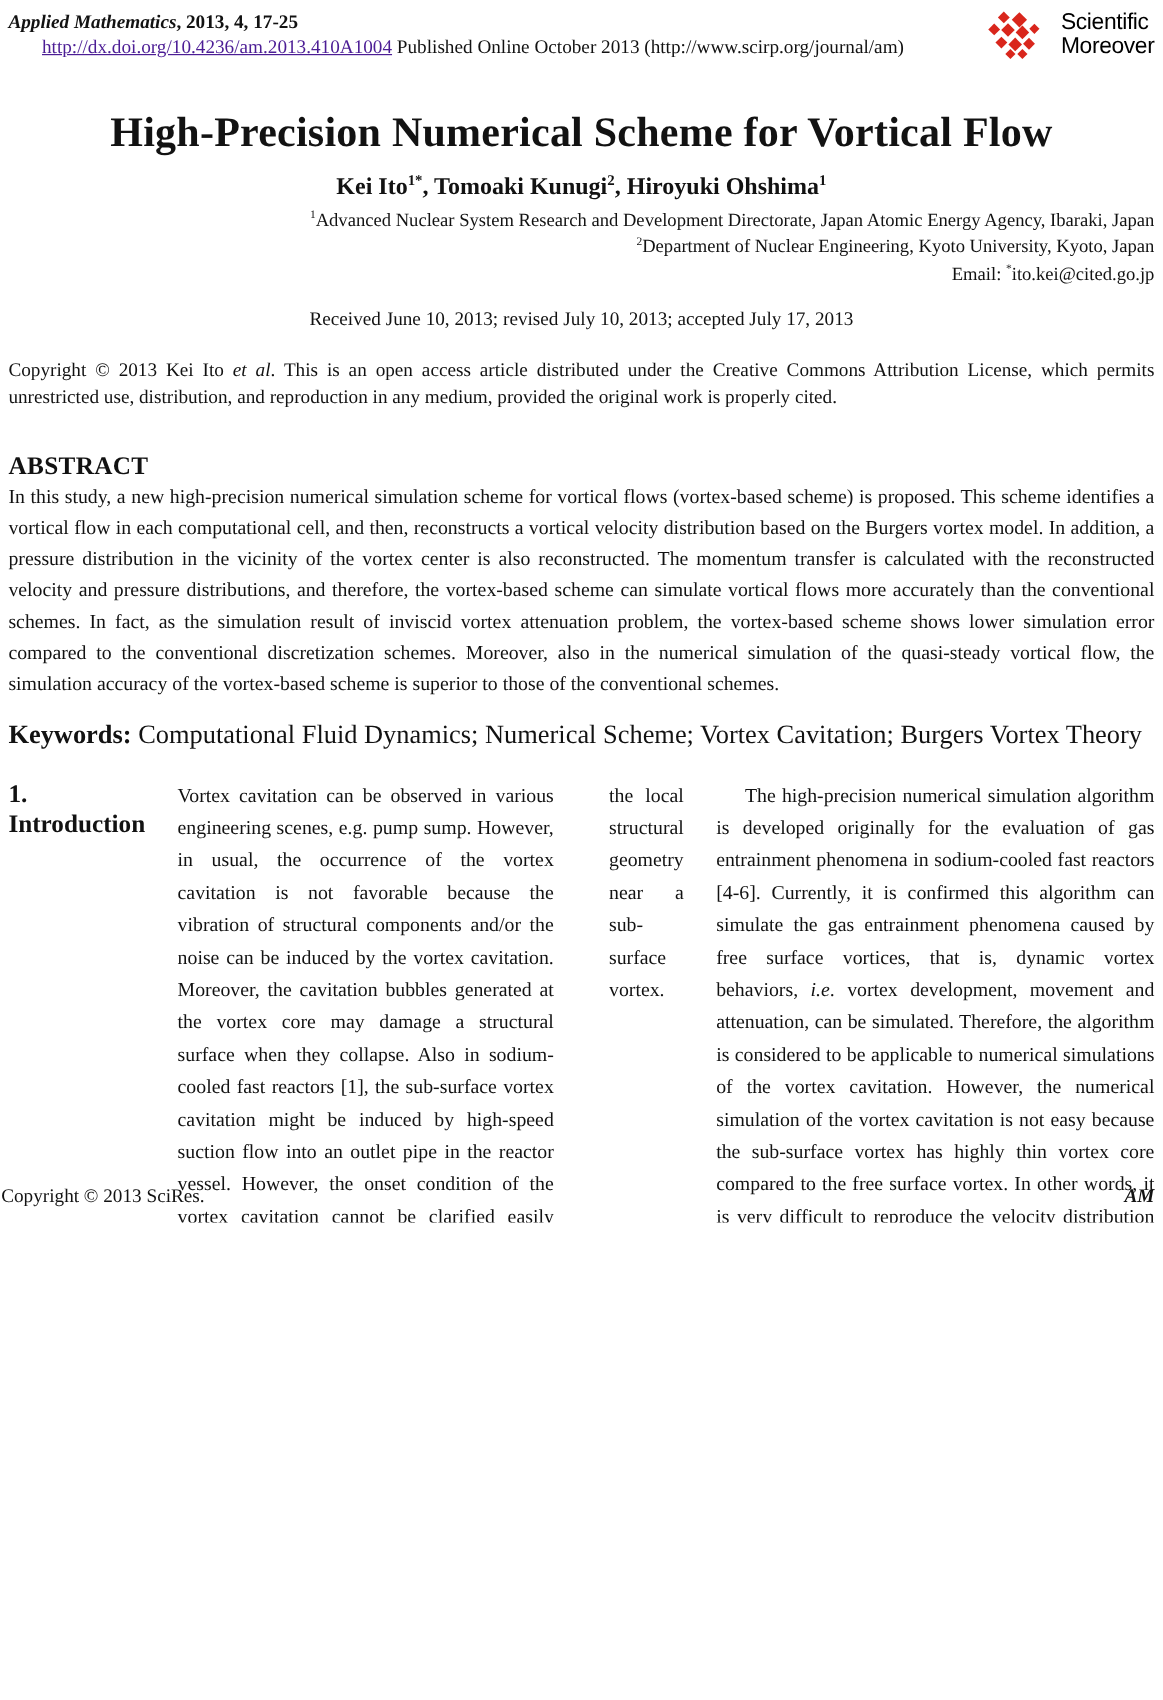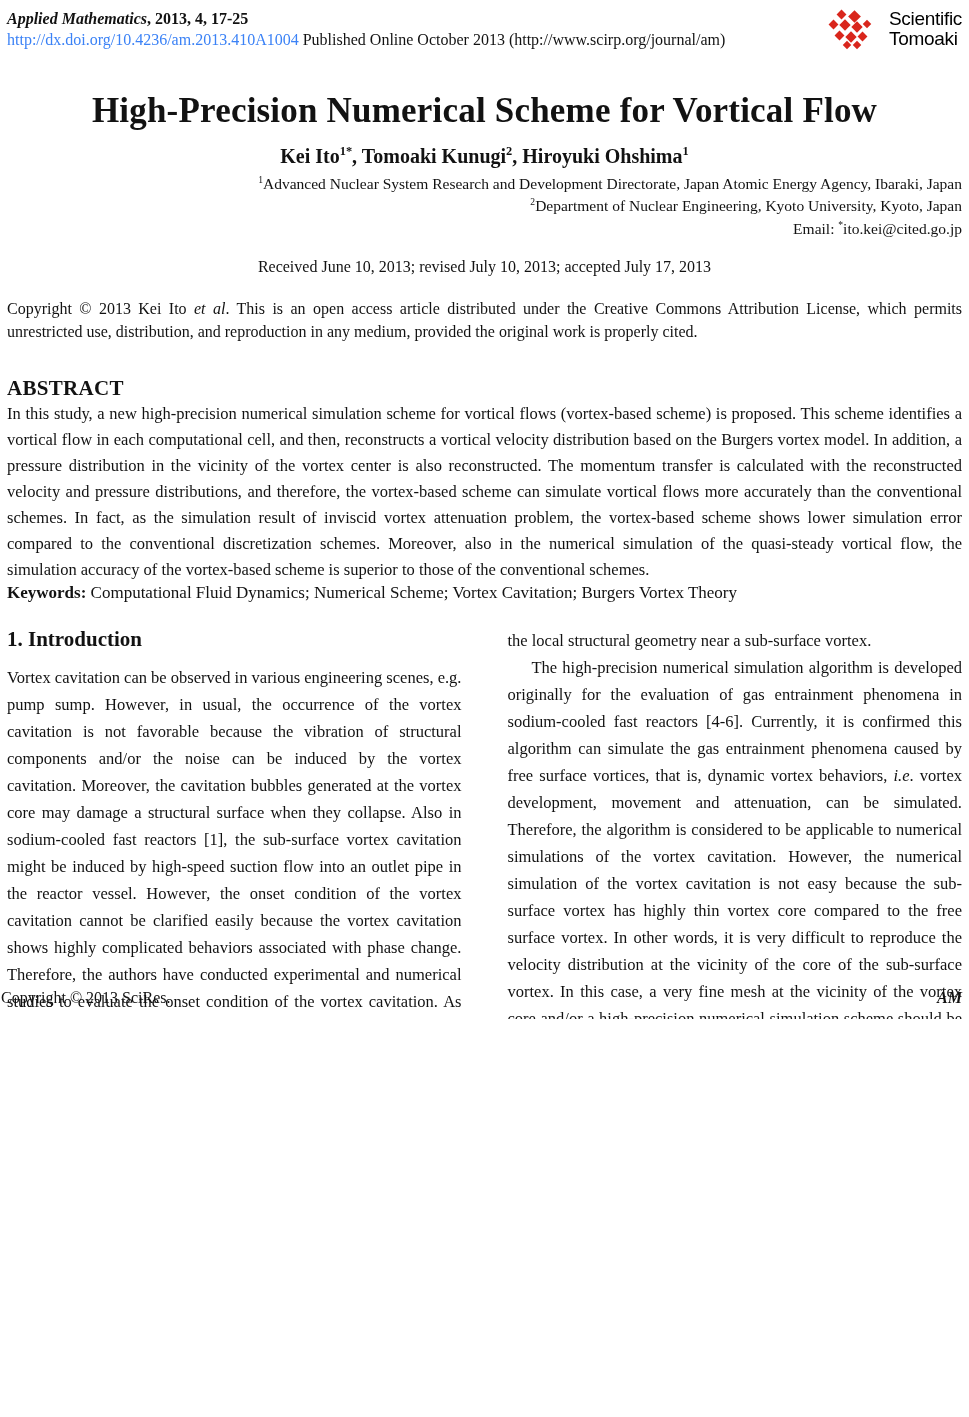--- a/index.html
+++ b/index.html
@@ -14,7 +14,7 @@
   .journal-line { font-size:16px; font-weight:bold; line-height:1.32; }
   .journal-name { font-style:italic; }
   .doi-line { font-size:16px; line-height:1.32; }
-  .doi-link { color:#3b82f6; cursor:pointer; }
+  .doi-link { color:#4c1d95; text-decoration:underline; cursor:pointer;margin-left:28px; }
   .logo { display:flex; align-items:flex-start; gap:16px; margin-top:1px; flex:0 0 auto; }
   .logo-text { font-family:"Liberation Sans","DejaVu Sans",sans-serif; font-size:19px; line-height:1.03; letter-spacing:-0.3px; color:#000; }
   .title { text-align:center; font-size:35px; font-weight:bold; margin-top:40px; letter-spacing:0.2px; }

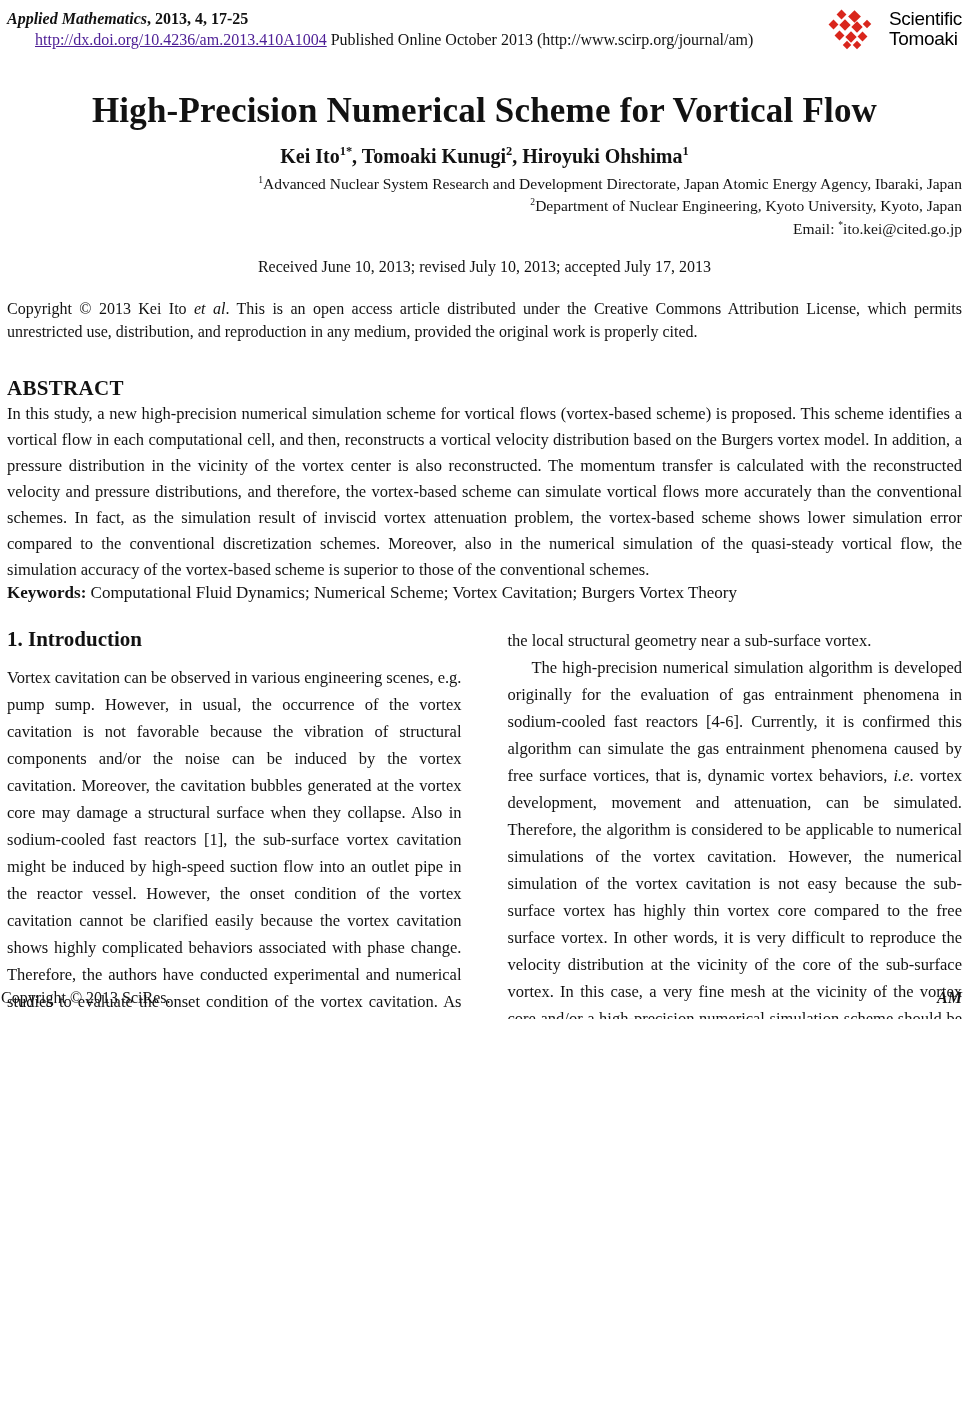--- a/index.html
+++ b/index.html
@@ -71,7 +71,7 @@
       </svg>
       <div class="logo-text">
         <div>Scientific</div>
-        <div>Tomoaki</div>
+        <div>Moreover</div>
       </div>
     </div>
   </div>

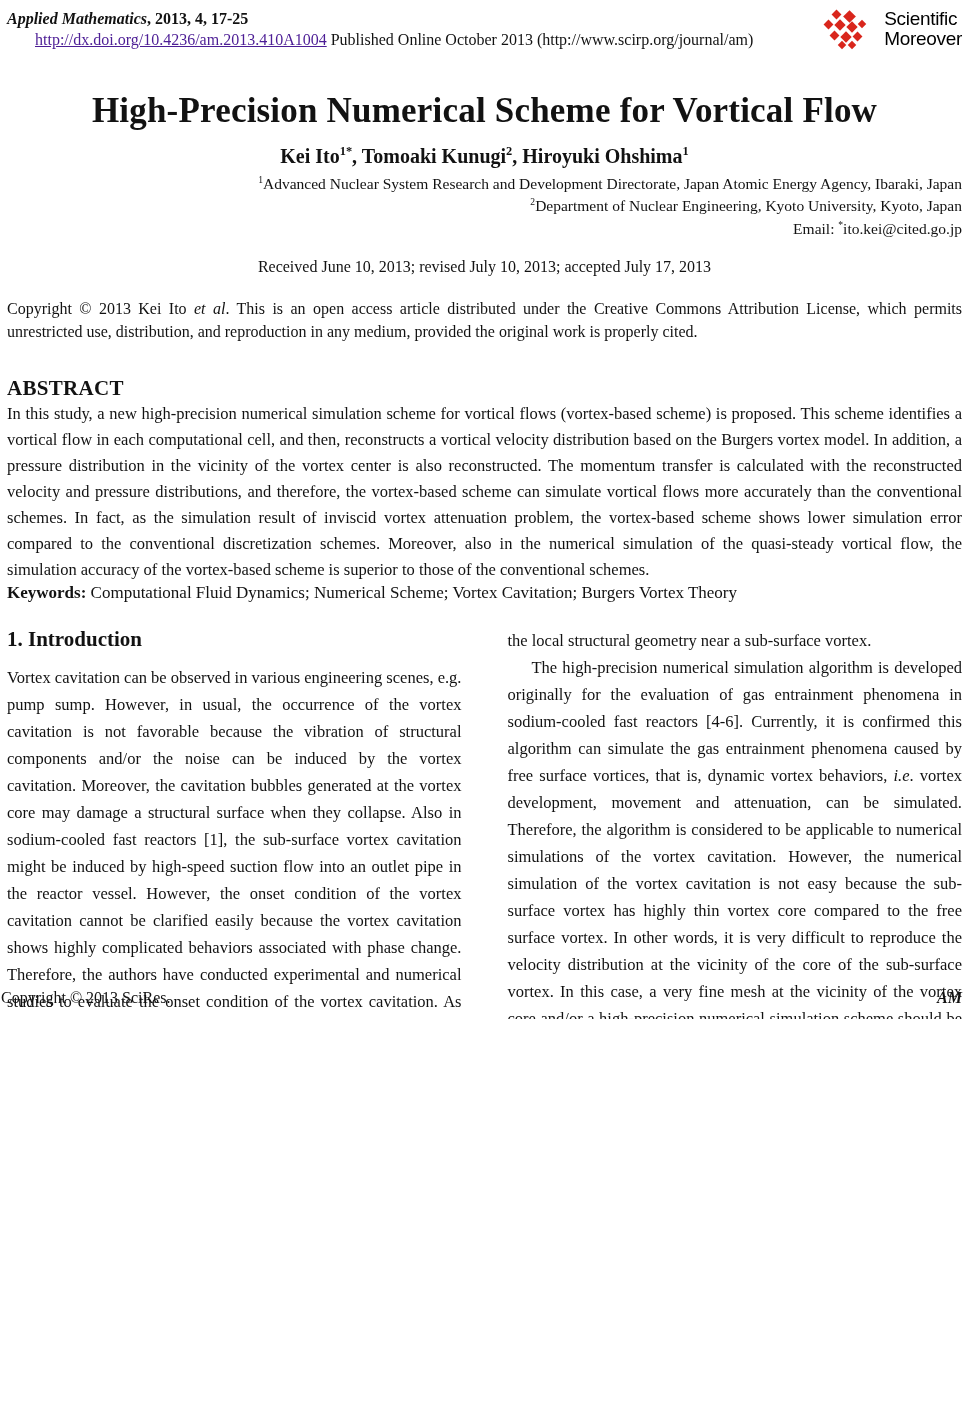--- a/index.html
+++ b/index.html
@@ -26,7 +26,7 @@
   .etal { font-style:italic; }
   .abstract-heading { font-size:21px; font-weight:bold; margin-top:32px; letter-spacing:0.3px; }
   .abstract { font-size:16.5px; line-height:26px; text-align:justify; }
-  .keywords { font-size:17px; }
+  .keywords { margin-top:16px; font-size:22px; }
   .kw-label { font-weight:bold; }
   .columns { display:flex; gap:46px; margin-top:24px; height:664px; }
   .col { flex:1 1 0; min-width:0; display:flex; flex-direction:column; }

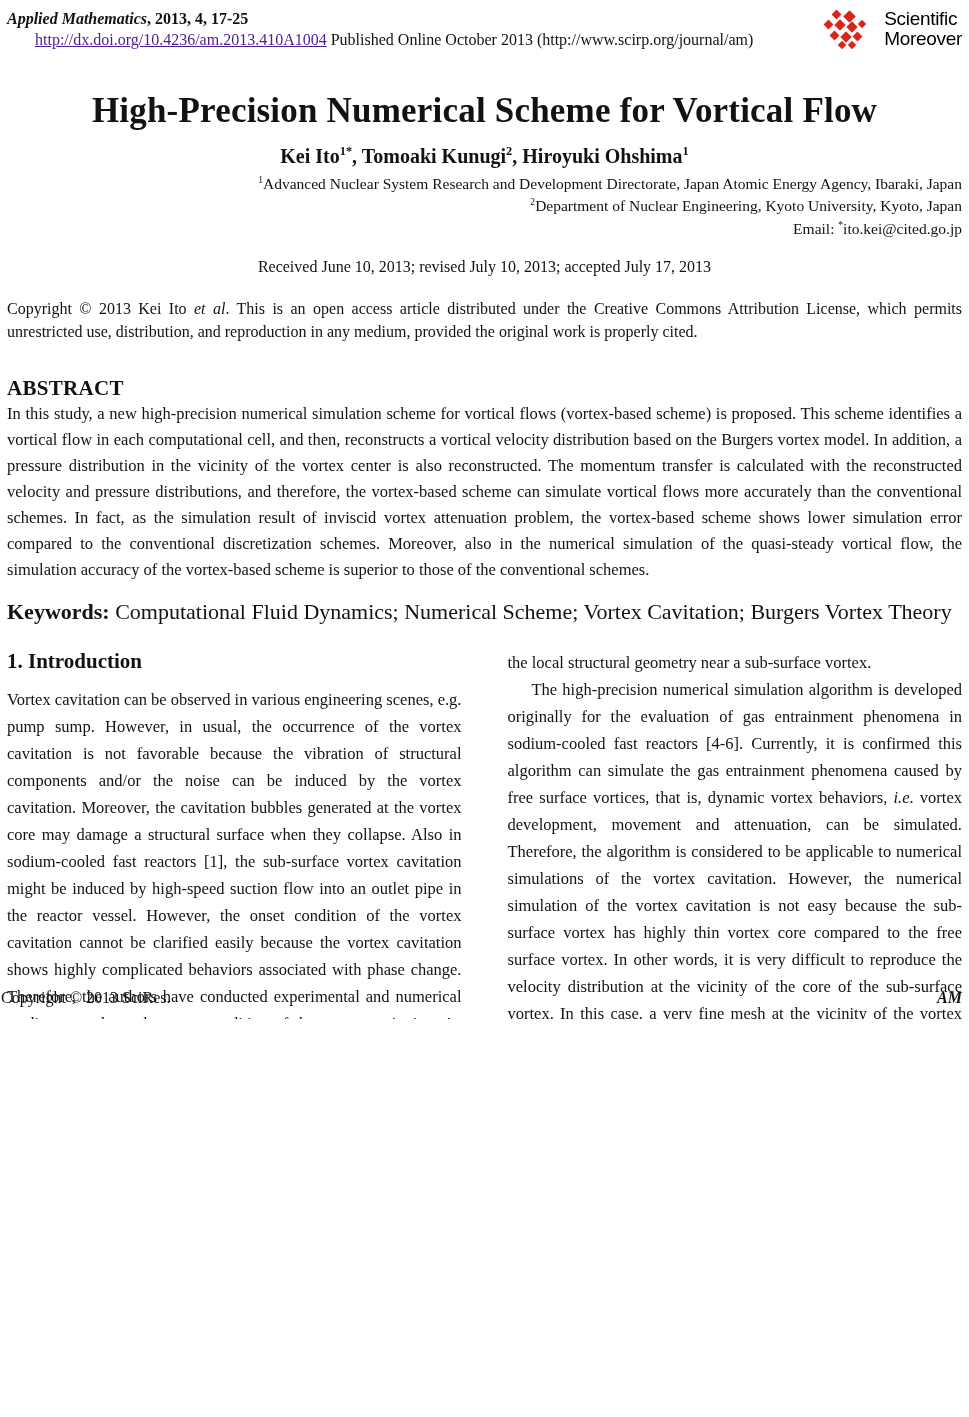--- a/index.html
+++ b/index.html
@@ -29,7 +29,7 @@
   .keywords { margin-top:16px; font-size:22px; }
   .kw-label { font-weight:bold; }
   .columns { display:flex; gap:46px; margin-top:24px; height:664px; }
-  .col { flex:1 1 0; min-width:0; display:flex; flex-direction:column; }
+  .col { flex:1 1 0; min-width:0; display:flex; flex-direction:row;gap:27px; }
   .section-heading { font-size:21px; font-weight:bold; margin-bottom:12px; }
   .body-text { font-size:16.5px; line-height:27px; text-align:justify; }
   .indent { text-indent:24px; }

